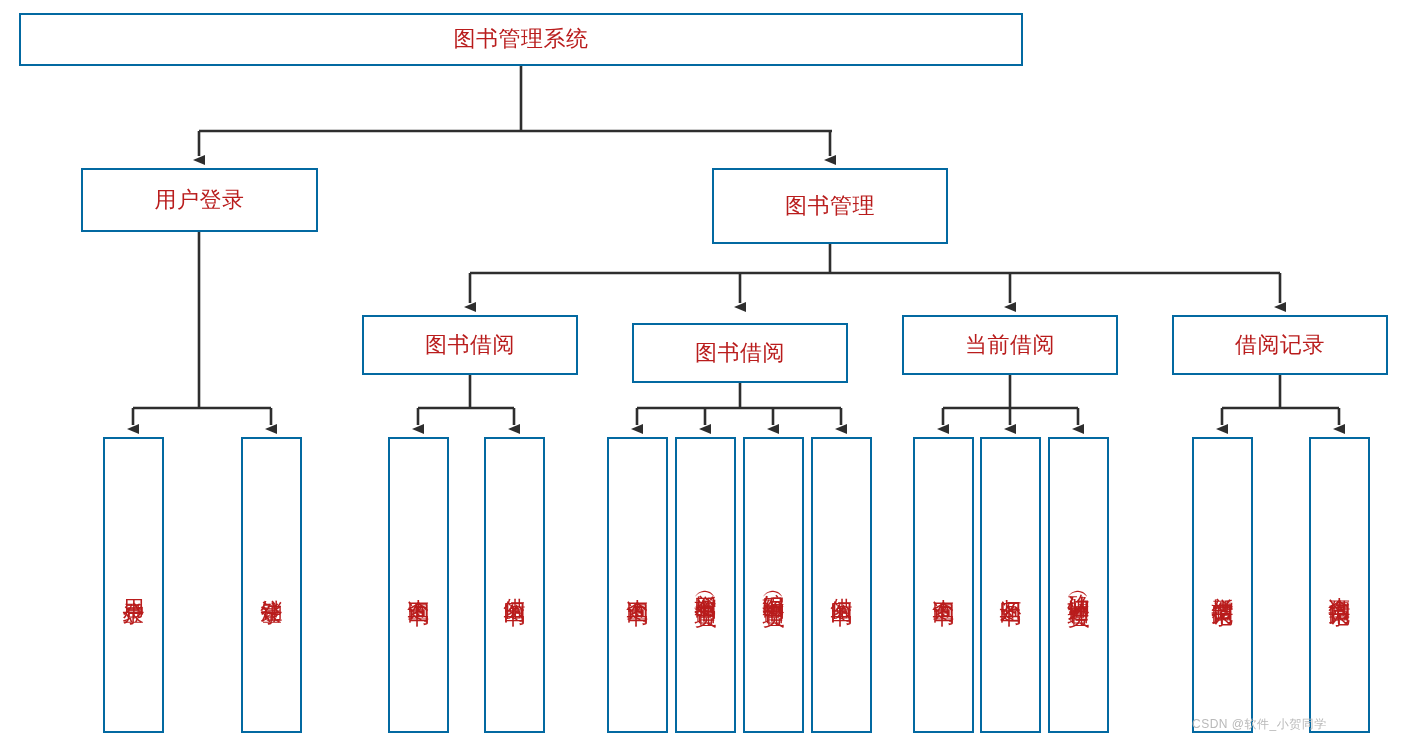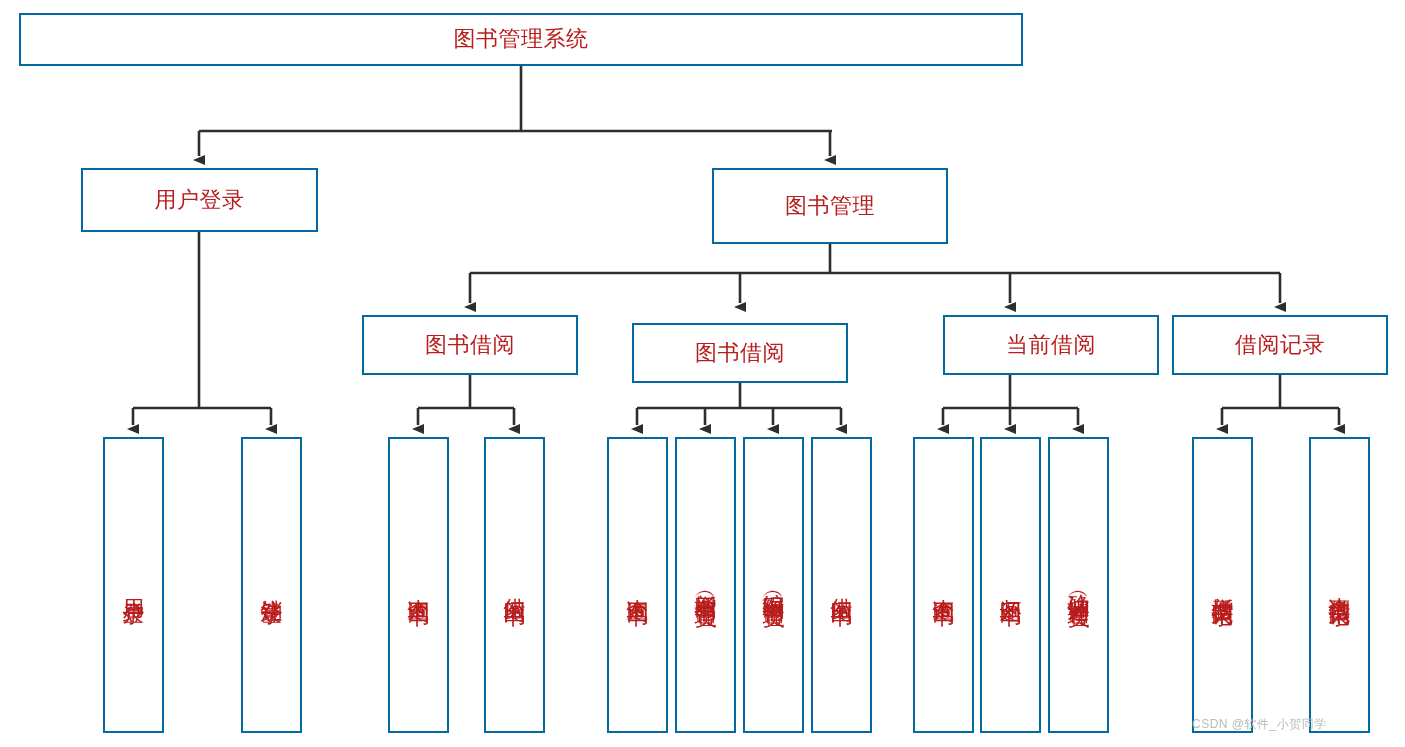--- a/index.html
+++ b/index.html
@@ -138,7 +138,7 @@
   <div class="node" style="left:632px; top:323px; width:216px; height:60px;">
     <span class="lbl">图书借阅</span>
   </div>
-  <div class="node" style="left:902px; top:315px; width:216px; height:60px;margin-left:41px;">
+  <div class="node" style="left:902px; top:315px; width:216px; height:60px;">
     <span class="lbl">当前借阅</span>
   </div>
   <div class="node" style="left:1172px; top:315px; width:216px; height:60px;">

